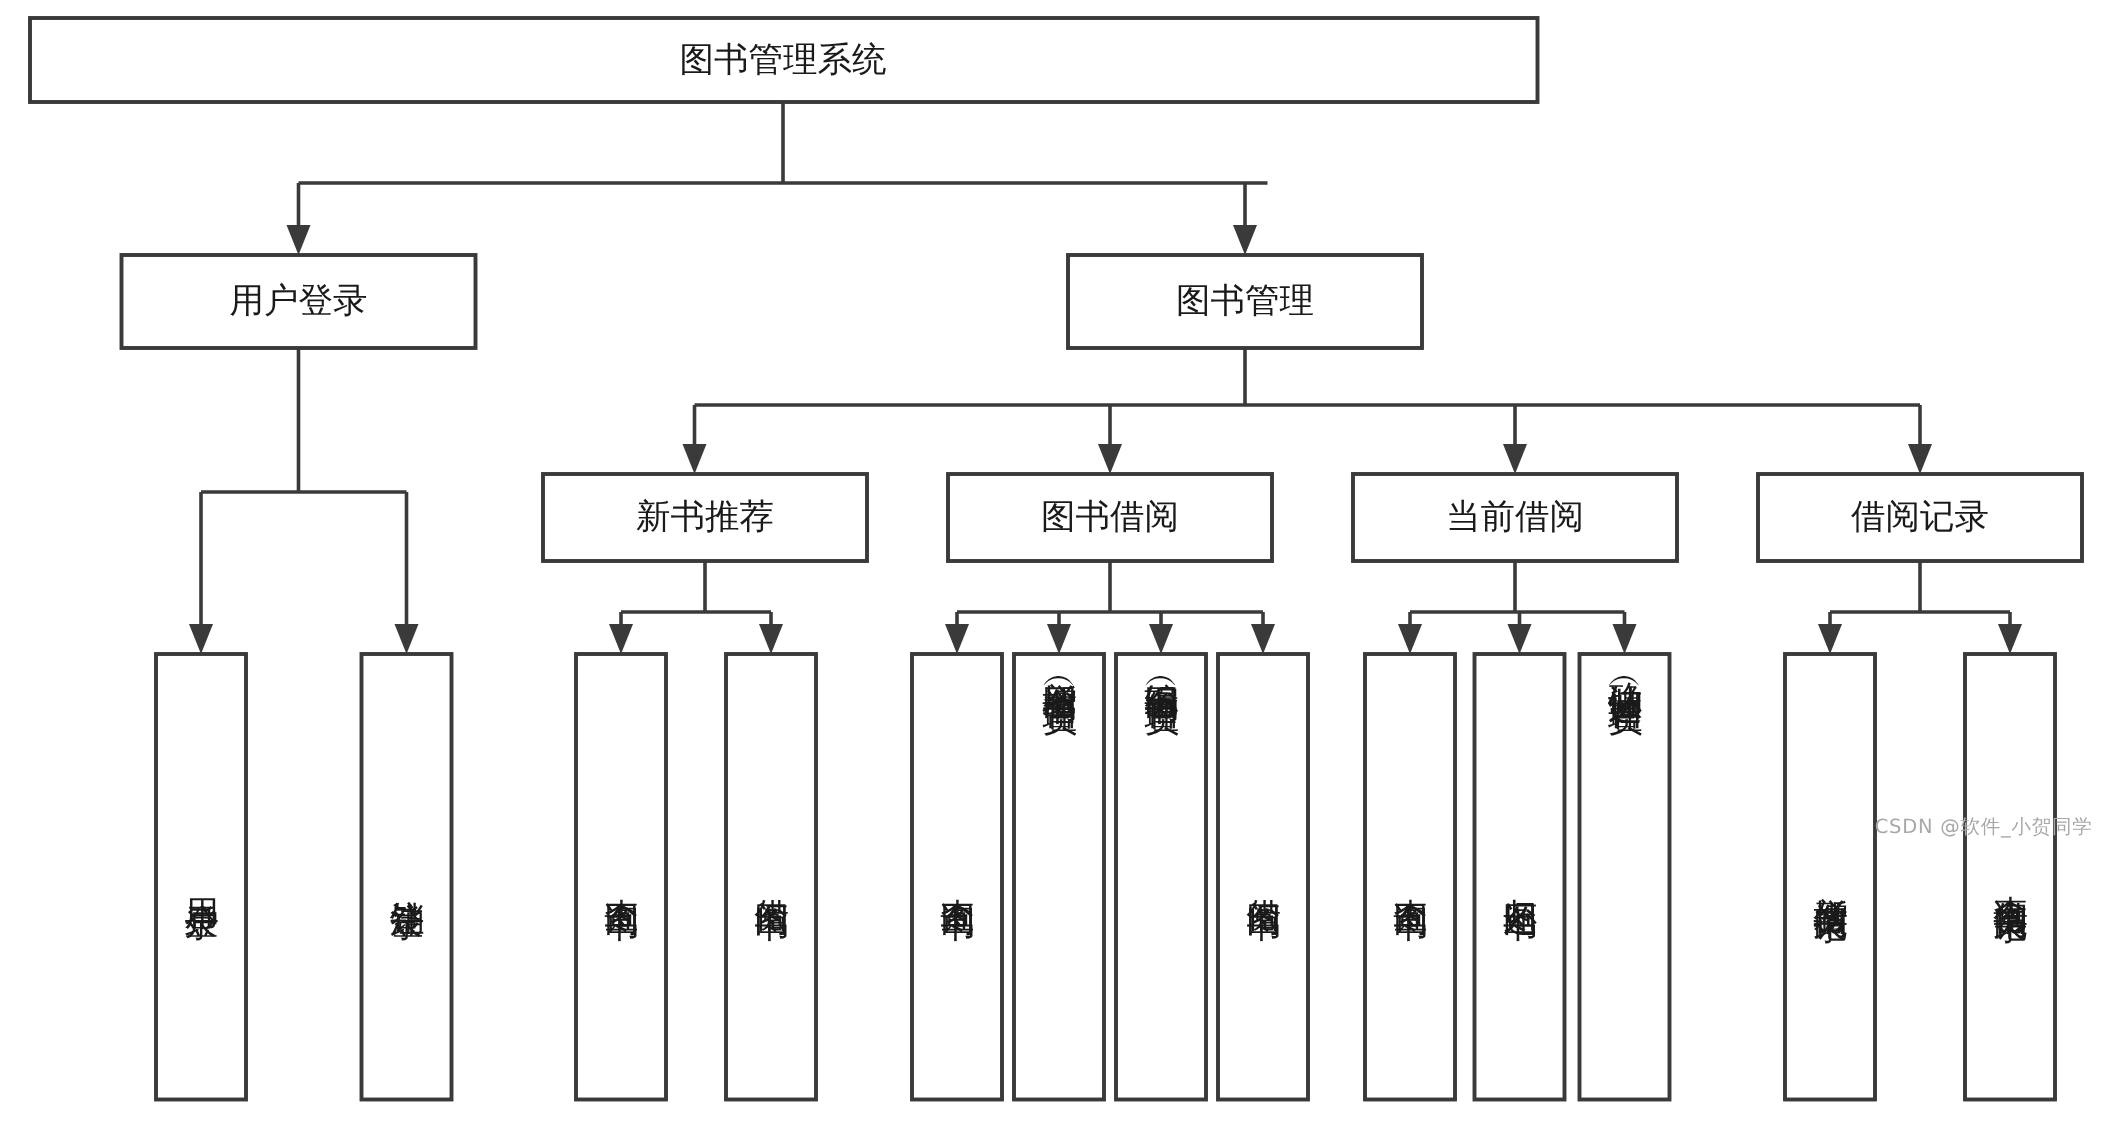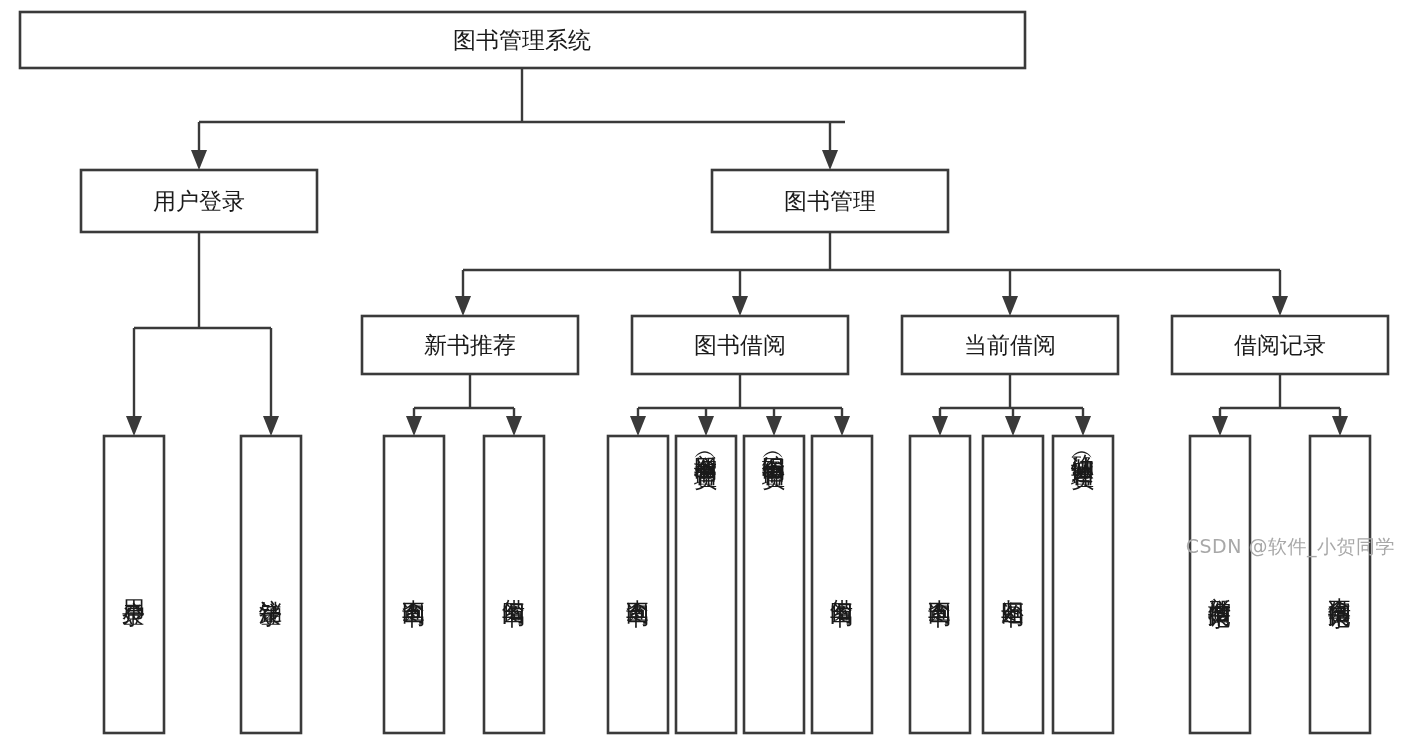--- a/index.html
+++ b/index.html
@@ -71,7 +71,7 @@
     right: 10px;
     bottom: 6px;
     font-family: "DejaVu Sans", "Liberation Sans", sans-serif;
-    font-size: 19px;
+    font-size: 13px;
     color: #a8a8a8;
     letter-spacing: 0.5px;
     white-space: nowrap;

